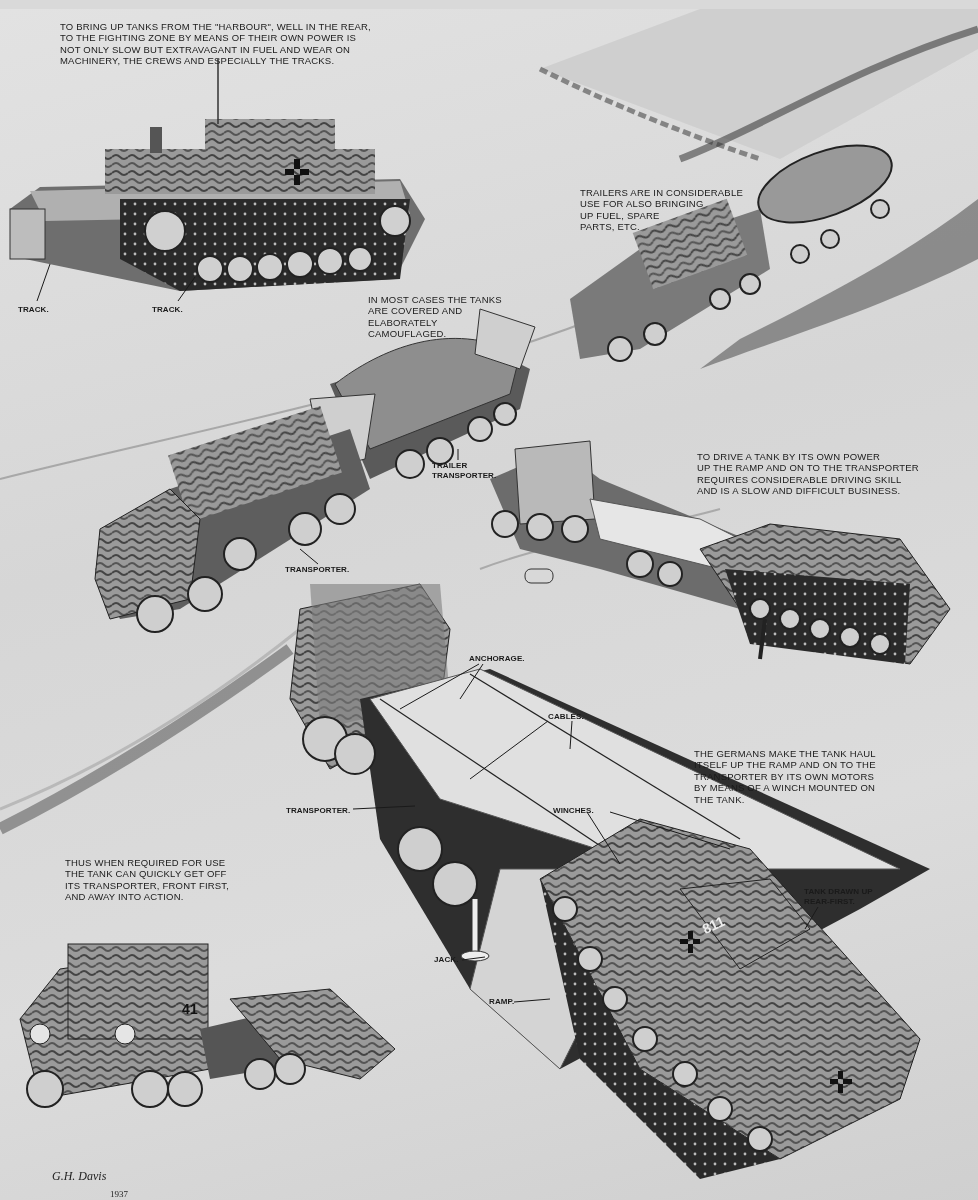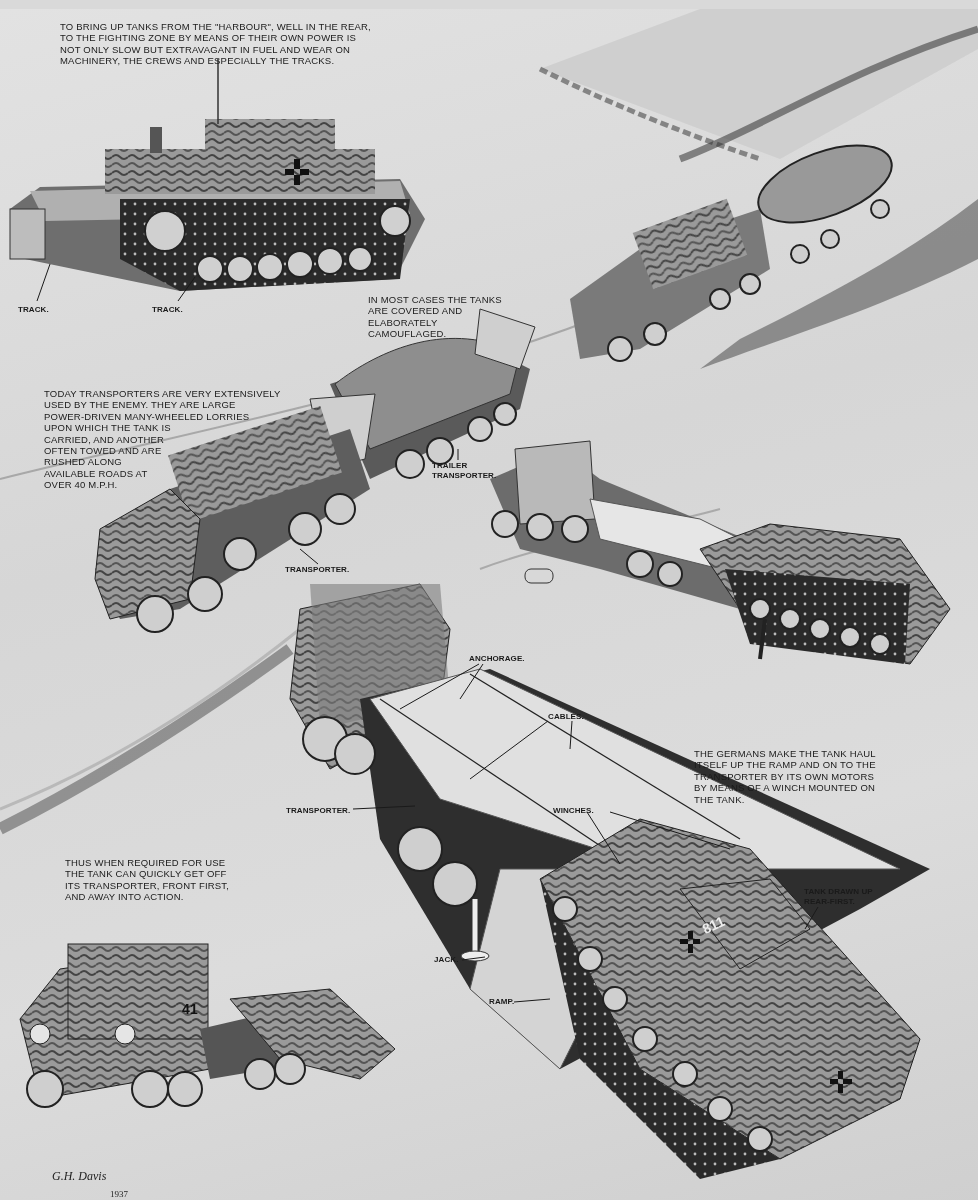--- a/index.html
+++ b/index.html
@@ -195,6 +195,10 @@
 to the fighting zone by means of their own power is
 not only slow but extravagant in fuel and wear on
 machinery, the crews and especially the tracks.</div>
+  <div class="cap" style="left:580px;top:178px;width:170px;">Trailers are in considerable
+use for also bringing
+up fuel, spare
+parts, etc.</div>
   <div class="cap" style="left:368px;top:285px;width:140px;">In most cases the tanks
 are covered and
 elaborately

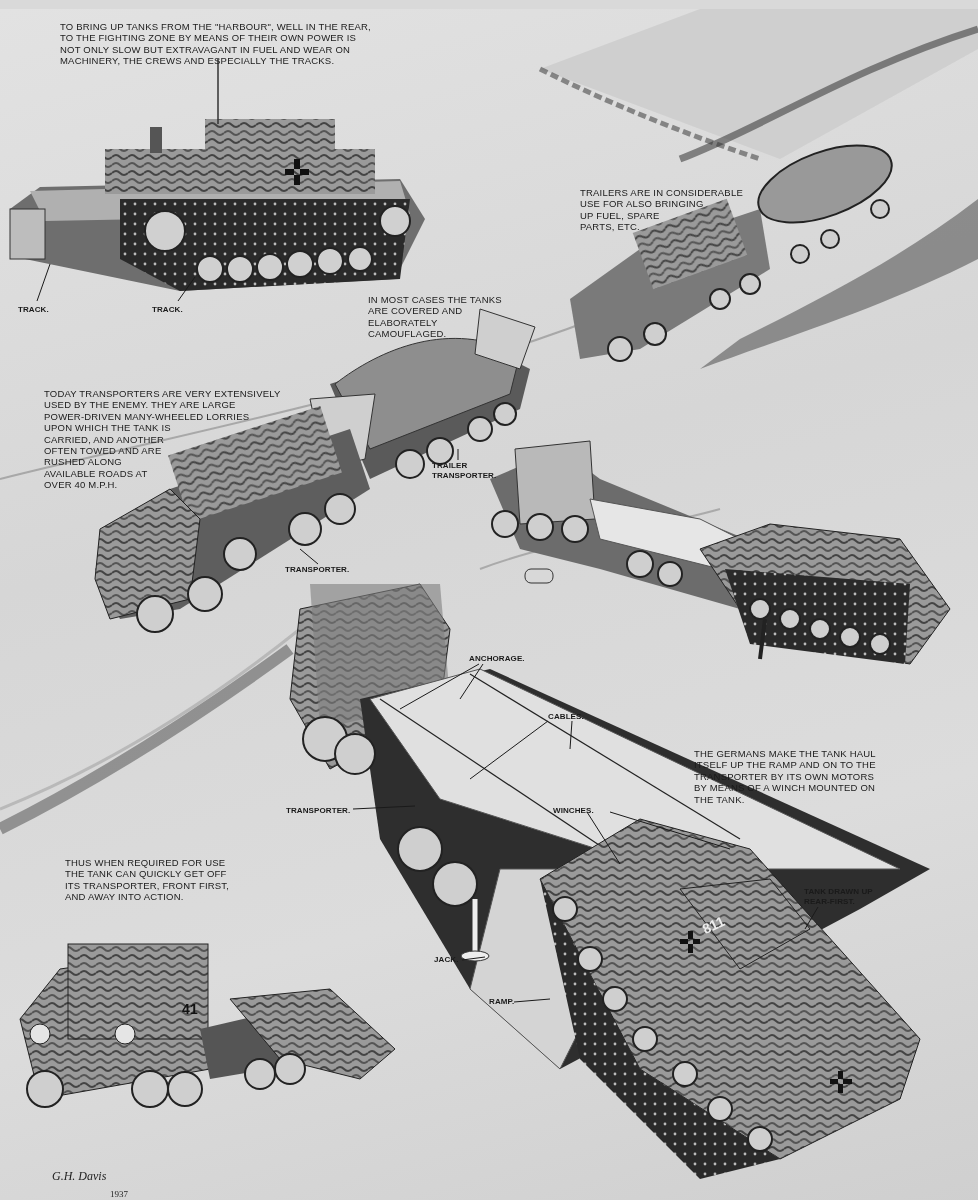--- a/index.html
+++ b/index.html
@@ -203,15 +203,6 @@
 are covered and
 elaborately
 camouflaged.</div>
-  <div class="cap" style="left:44px;top:379px;width:260px;">Today transporters are very extensively
-used by the enemy. They are large
-power-driven many-wheeled lorries
-upon which the tank is
-carried, and another
-often towed and are
-rushed along
-available roads at
-over 40 m.p.h.</div>
   <div class="cap" style="left:694px;top:739px;width:240px;">The Germans make the tank haul
 itself up the ramp and on to the
 transporter by its own motors

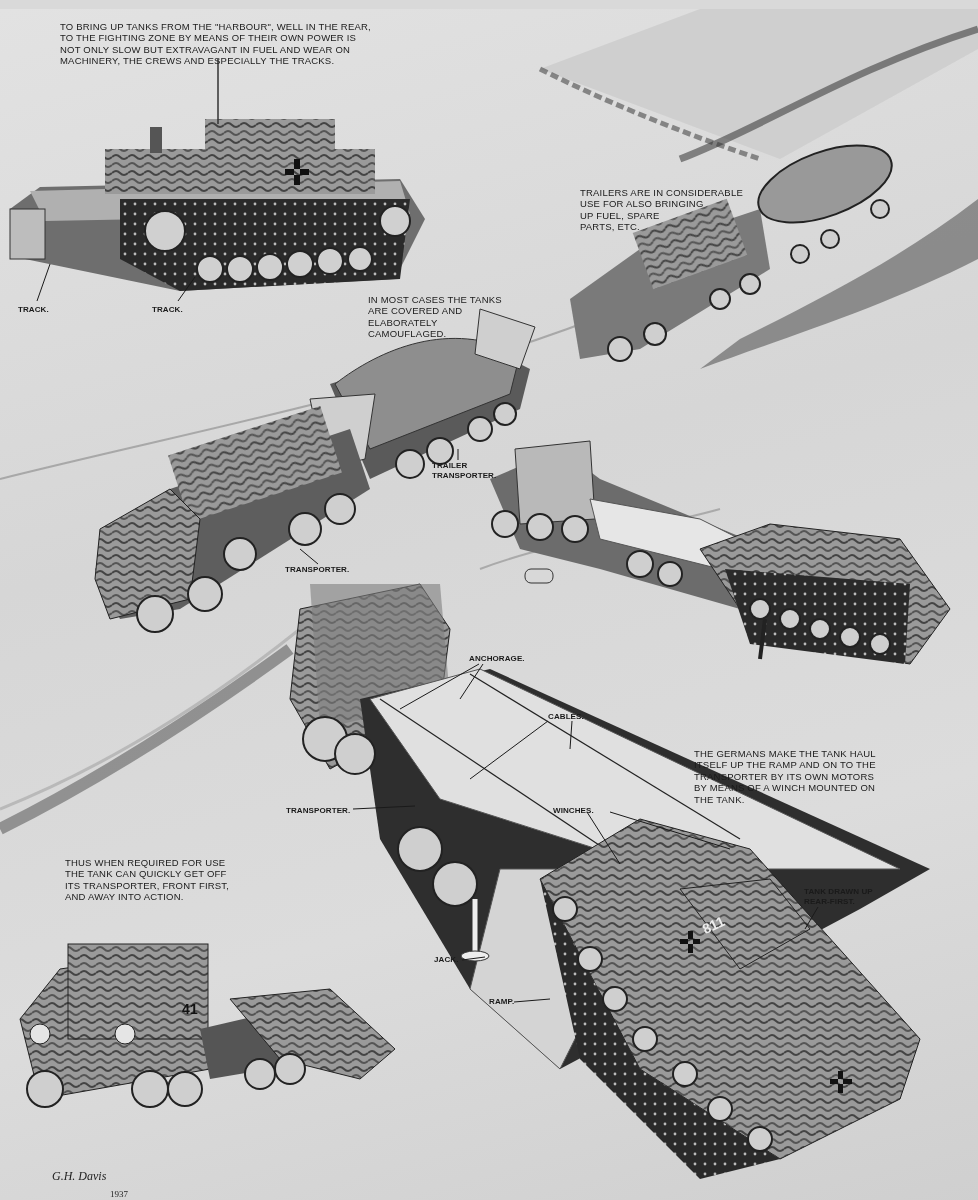--- a/index.html
+++ b/index.html
@@ -203,6 +203,10 @@
 are covered and
 elaborately
 camouflaged.</div>
+  <div class="cap" style="left:697px;top:442px;width:240px;">To drive a tank by its own power
+up the ramp and on to the transporter
+requires considerable driving skill
+and is a slow and difficult business.</div>
   <div class="cap" style="left:694px;top:739px;width:240px;">The Germans make the tank haul
 itself up the ramp and on to the
 transporter by its own motors

